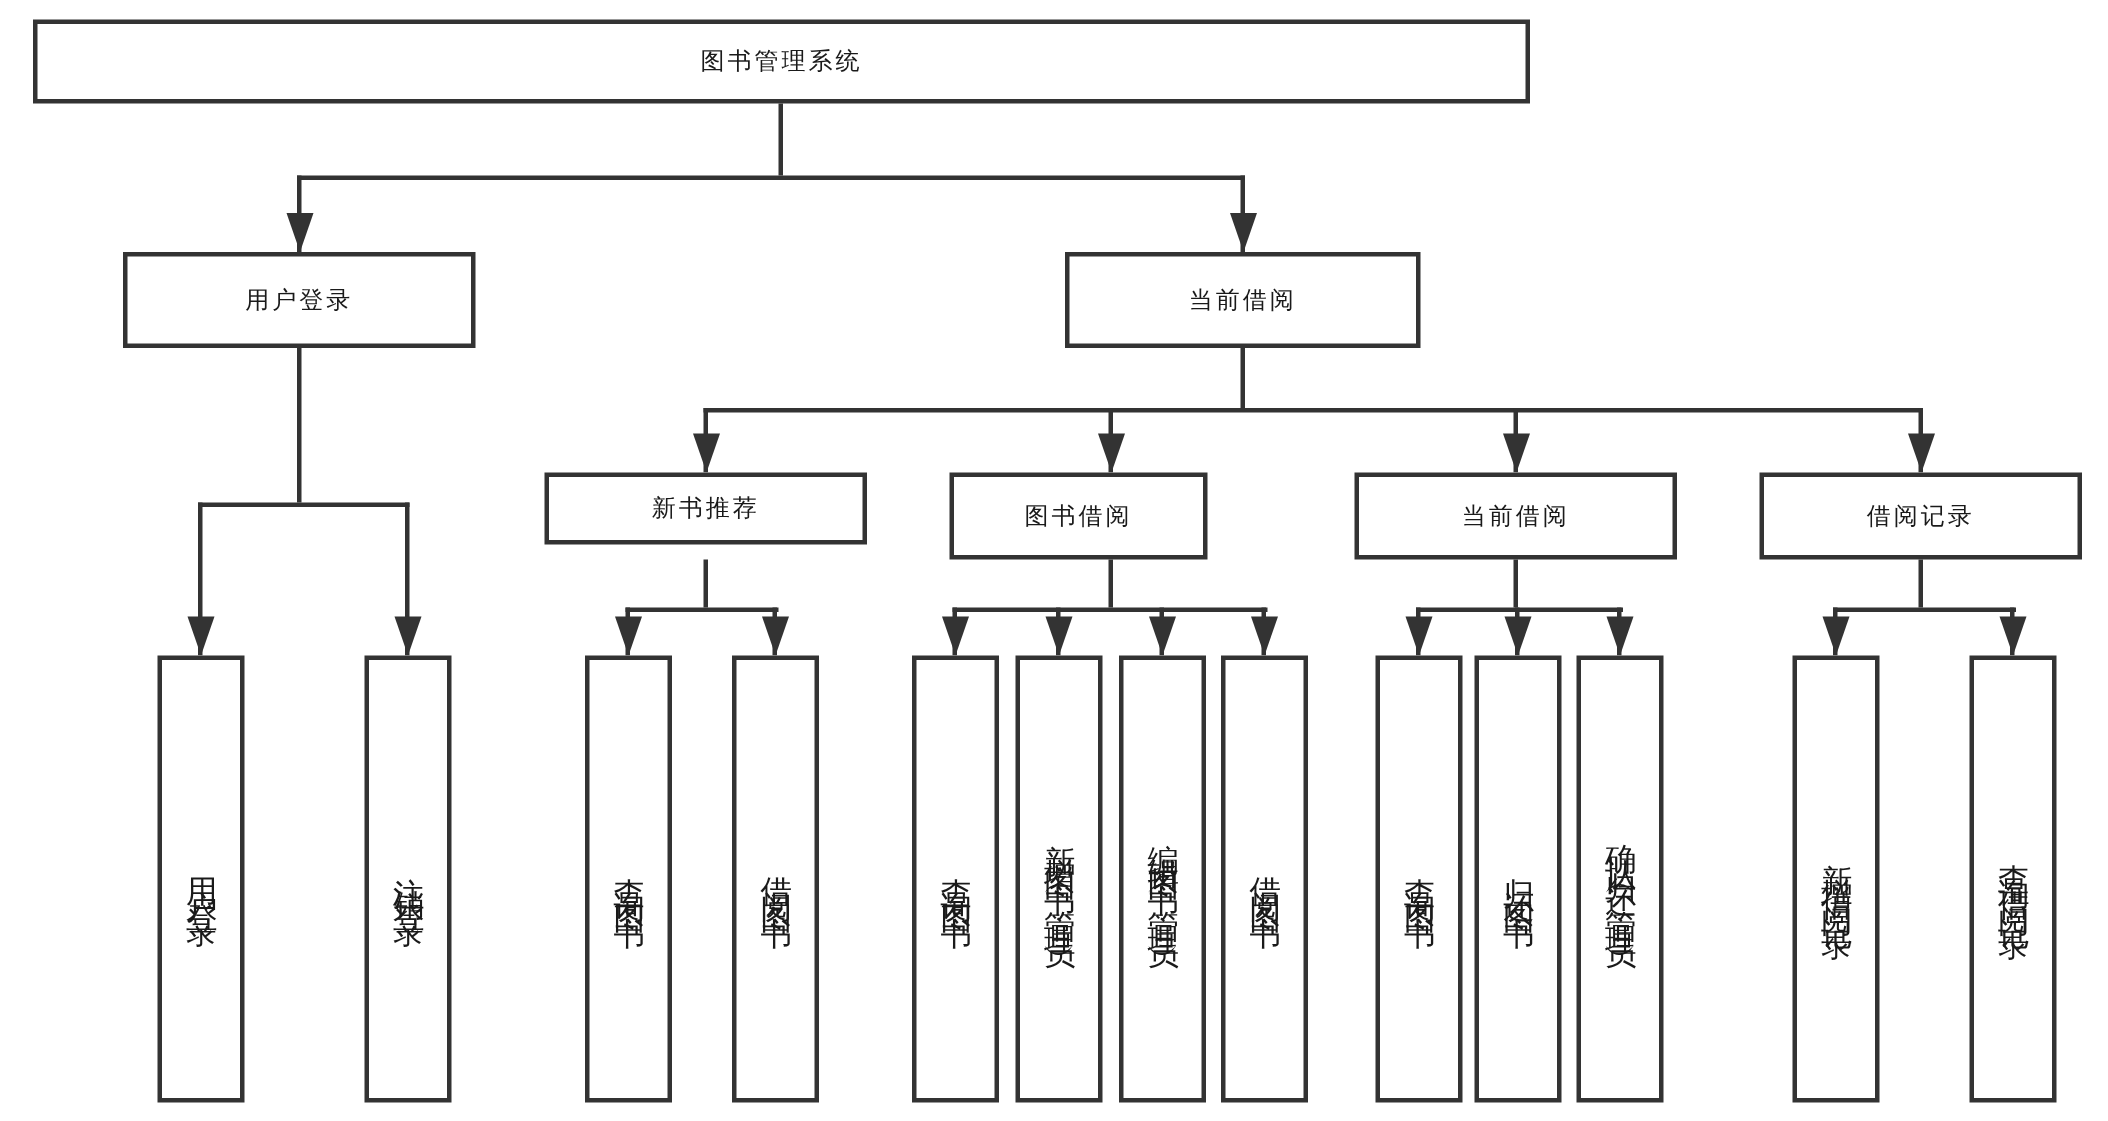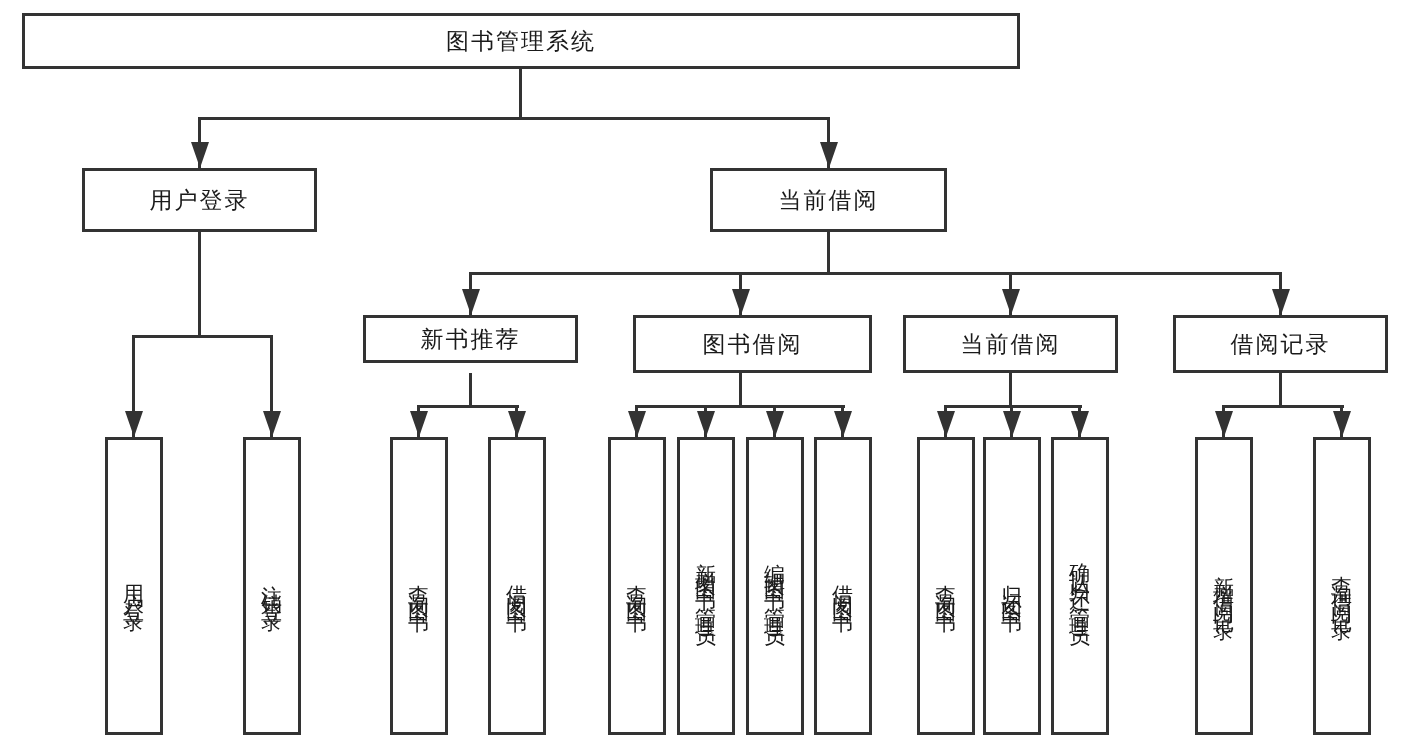--- a/index.html
+++ b/index.html
@@ -24,7 +24,7 @@
     justify-content: center;
     color: #1a1a1a;
   }
-  .node.h { font-size: 23px; letter-spacing: 2px; }
+  .node.h { font-size: 16px; letter-spacing: 2px; }
   .node.v { font-size: 21px; }
   .node.v .vtext {
     writing-mode: vertical-lr;

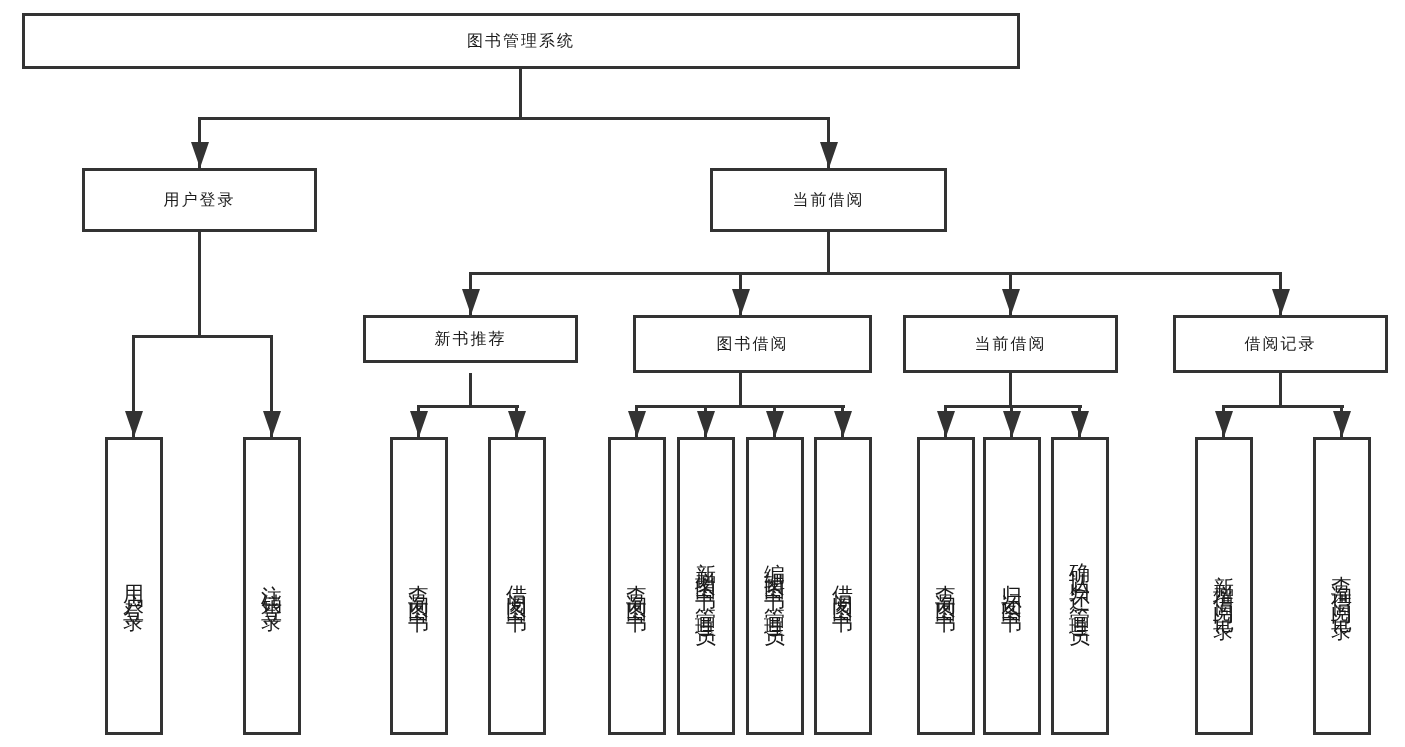--- a/index.html
+++ b/index.html
@@ -102,7 +102,7 @@
   <div class="node h" style="left:363px; top:315px; width:215px; height:48px;">
     <span>新书推荐</span>
   </div>
-  <div class="node h" style="left:633px; top:315px; width:239px; height:58px;">
+  <div class="node h" style="left:633px; top:315px; width:172px; height:58px;">
     <span>图书借阅</span>
   </div>
   <div class="node h" style="left:1173px; top:315px; width:215px; height:58px;">

